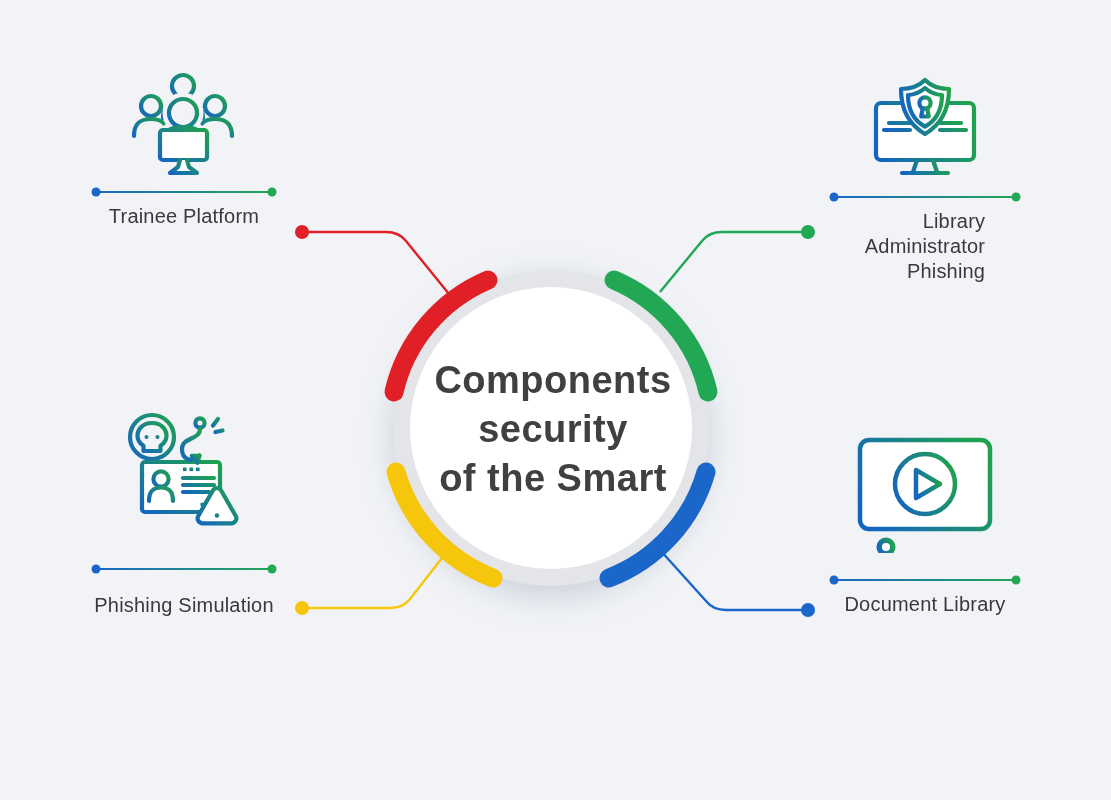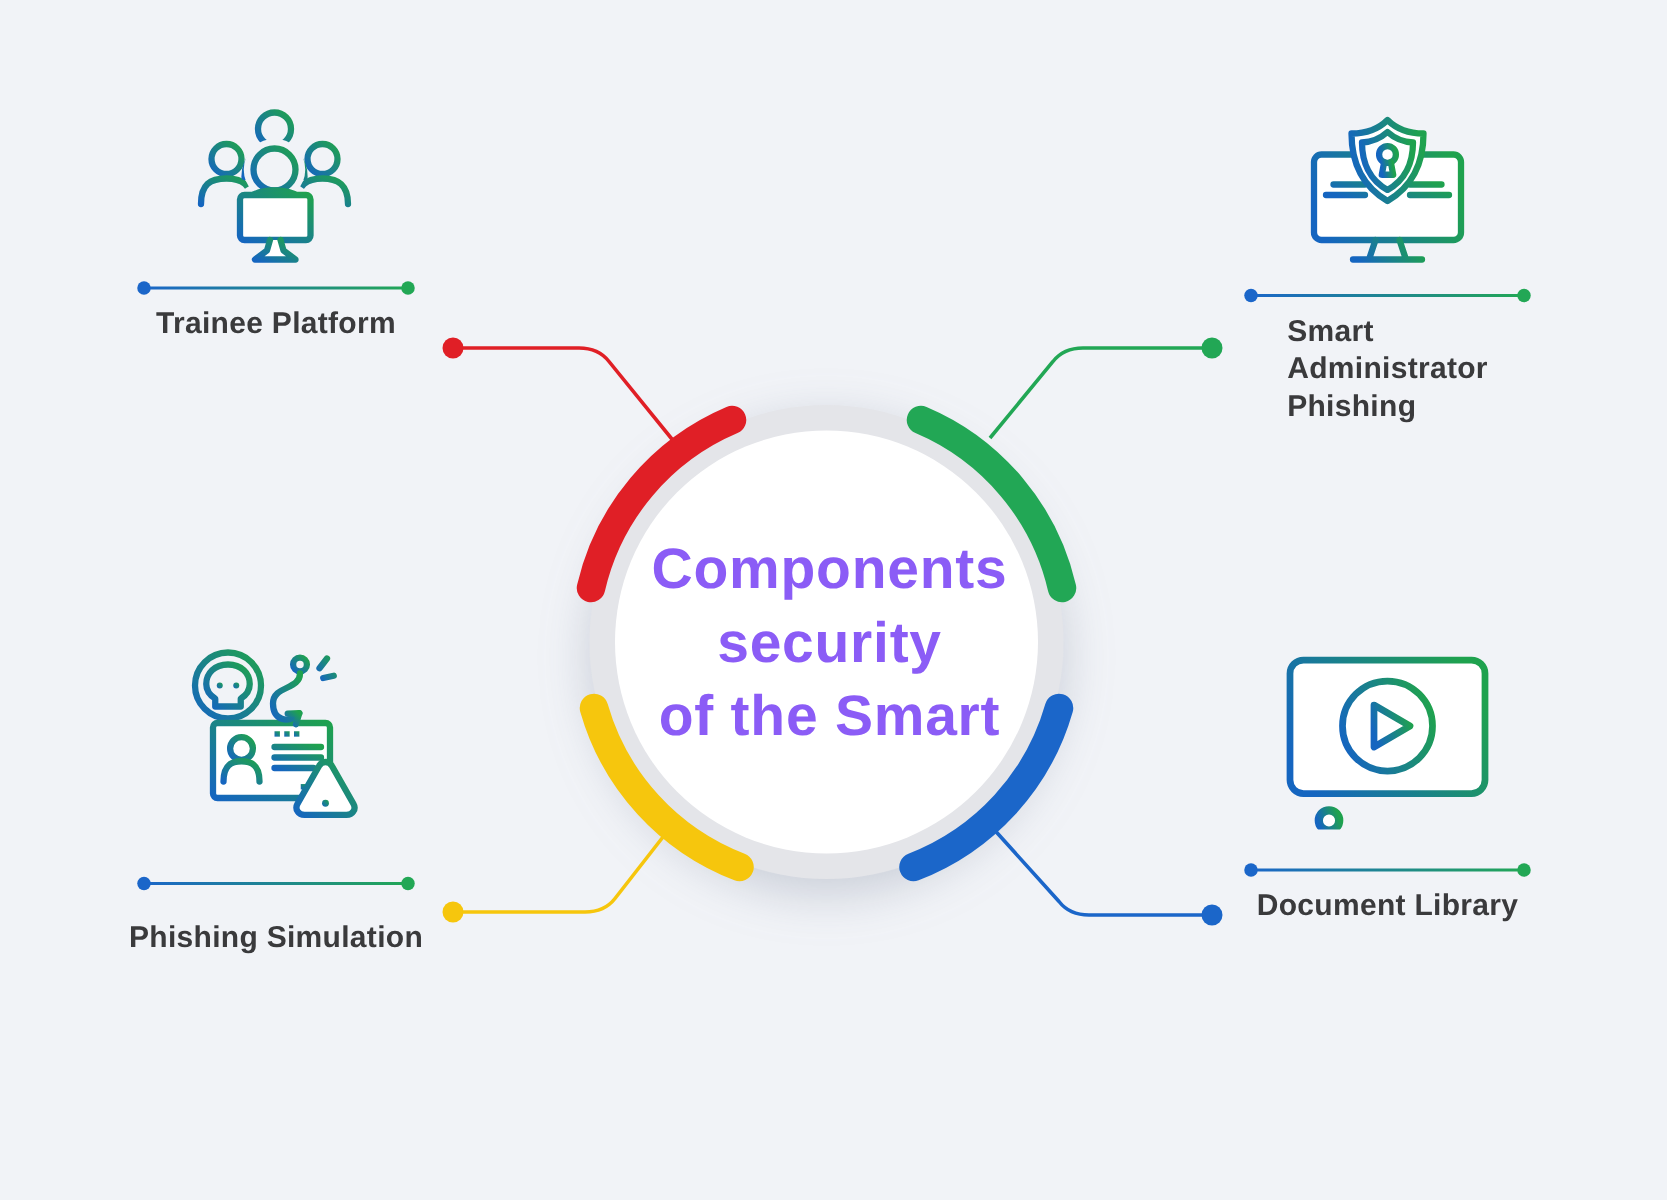--- a/index.html
+++ b/index.html
@@ -33,8 +33,8 @@
   .dot-l{left:1px;background:#1b66c9;}
   .dot-r{left:100%;margin-left:-1px;background:#22a755;}
   .label{
-    margin-top:11px;font-size:20px;line-height:25px;font-weight:700;
-    color:#3a3a3c;text-align:left;letter-spacing:.2px;
+    margin-top:11px;font-size:20px;line-height:25px;font-weight:400;
+    color:#3a3a3c;text-align:right;letter-spacing:.2px;
   }
   .label span{display:block;}
   svg{display:block;}

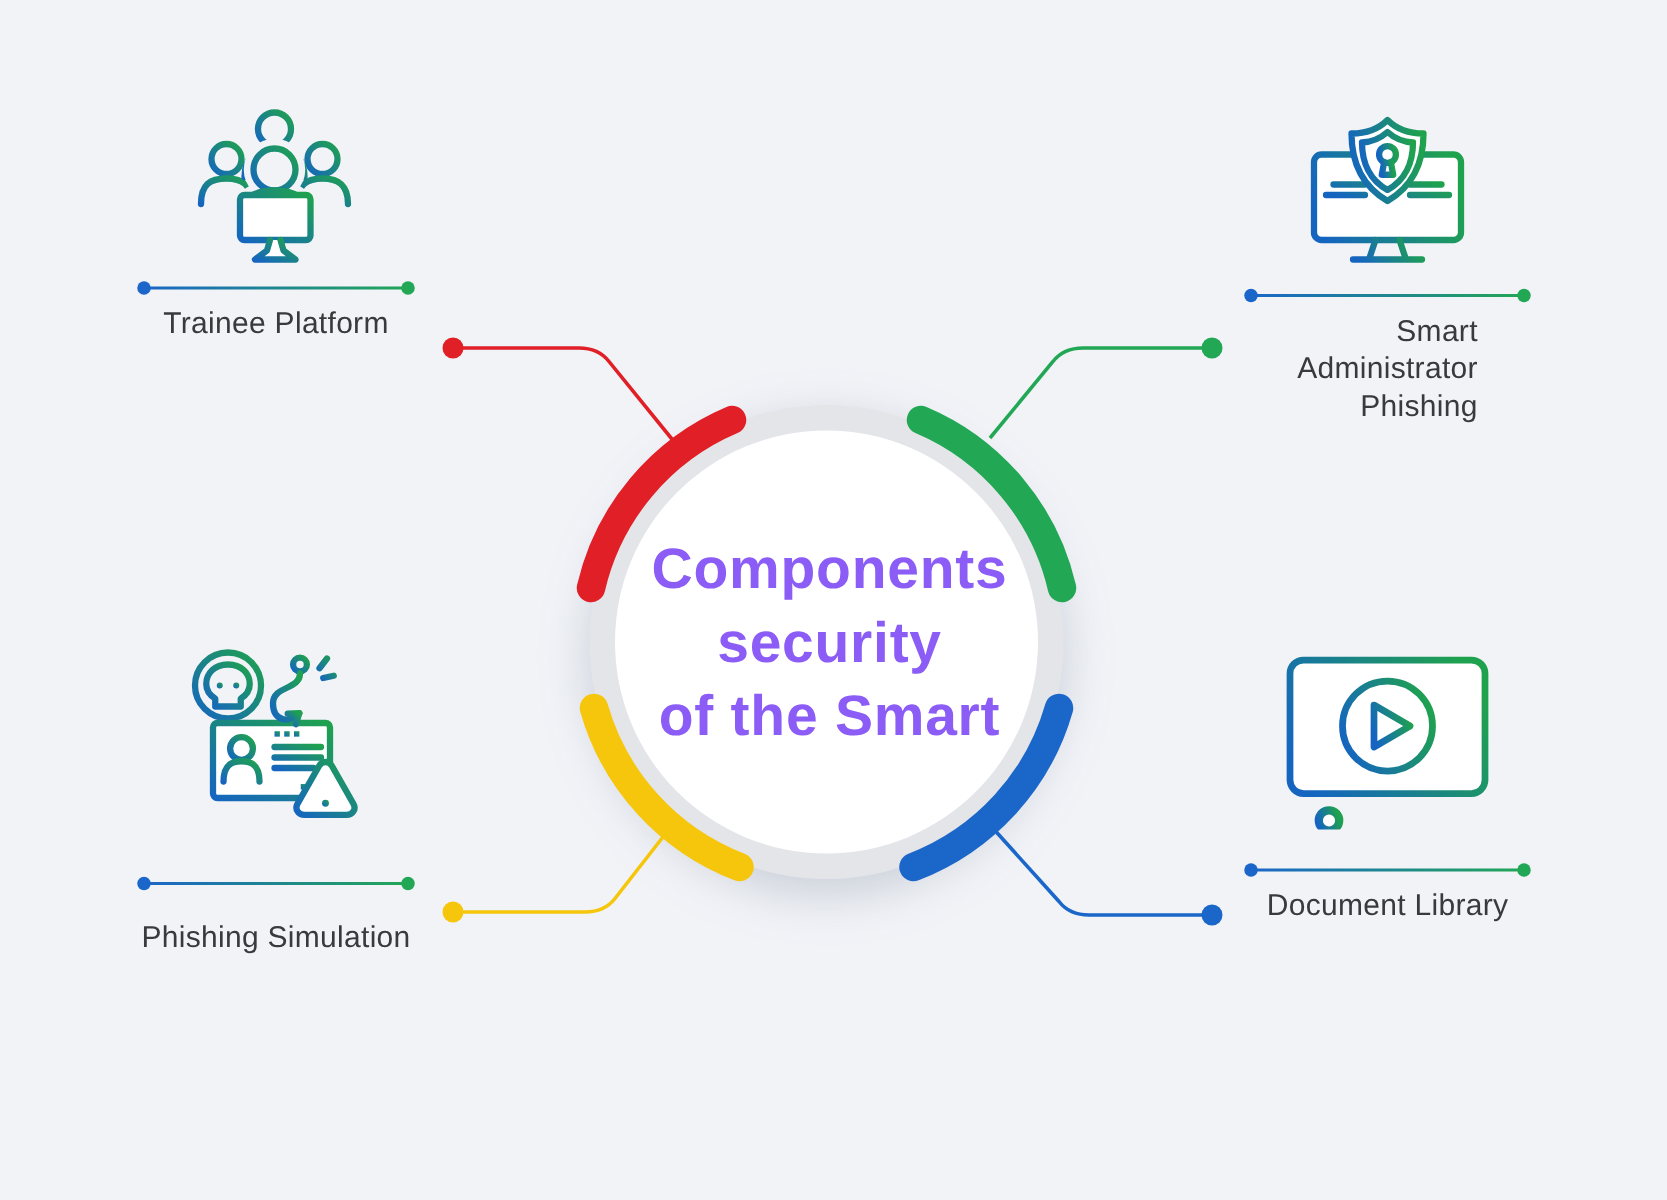--- a/index.html
+++ b/index.html
@@ -132,7 +132,7 @@
       <span class="dot dot-r"></span>
     </div>
     <div class="label">
-      <span>Smart</span>
+      <span>Library</span>
       <span>Administrator</span>
       <span>Phishing</span>
     </div>

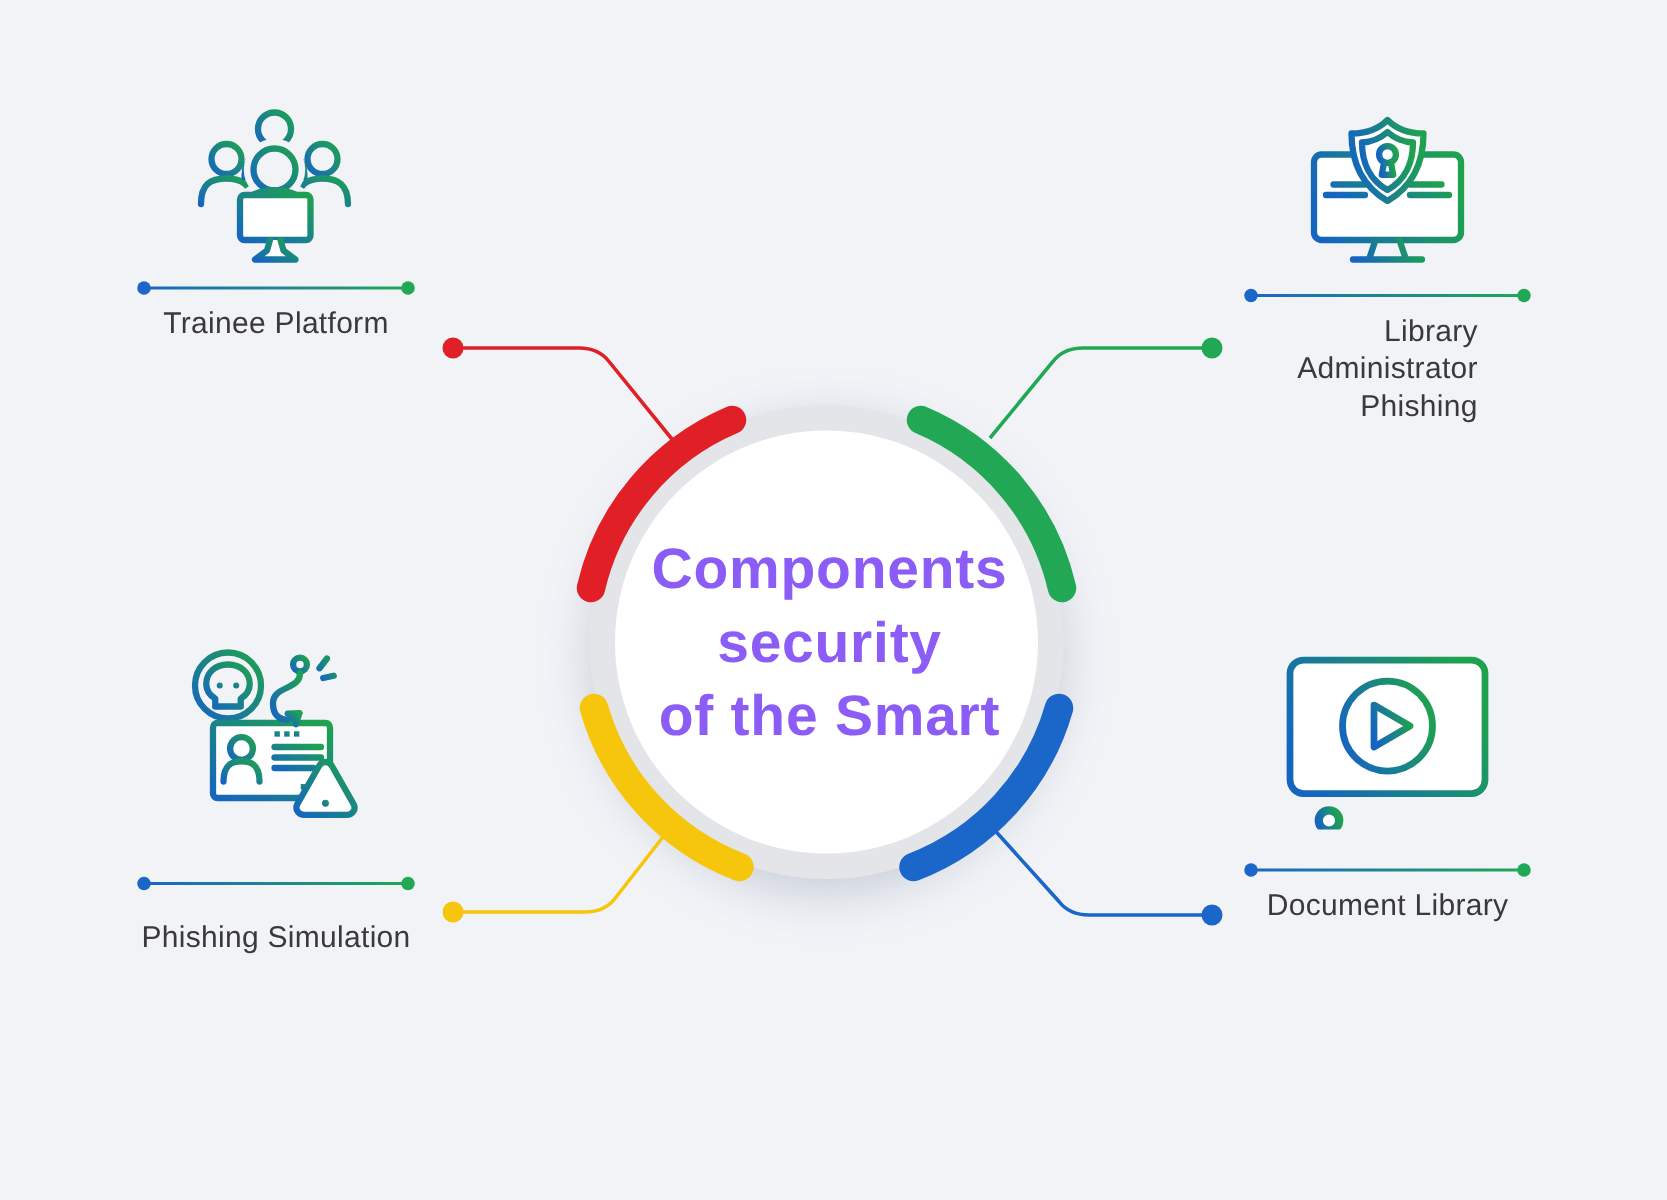--- a/index.html
+++ b/index.html
@@ -13,7 +13,7 @@
   .center-title{
     position:absolute;left:389px;top:356px;width:328px;
     text-align:center;font-size:38px;line-height:49px;font-weight:700;
-    color:#8b5cf6;letter-spacing:.5px;
+    color:#404040;letter-spacing:.5px;
   }
   .center-title span{display:block;}
   .card{position:absolute;width:250px;display:flex;flex-direction:column;align-items:center;}

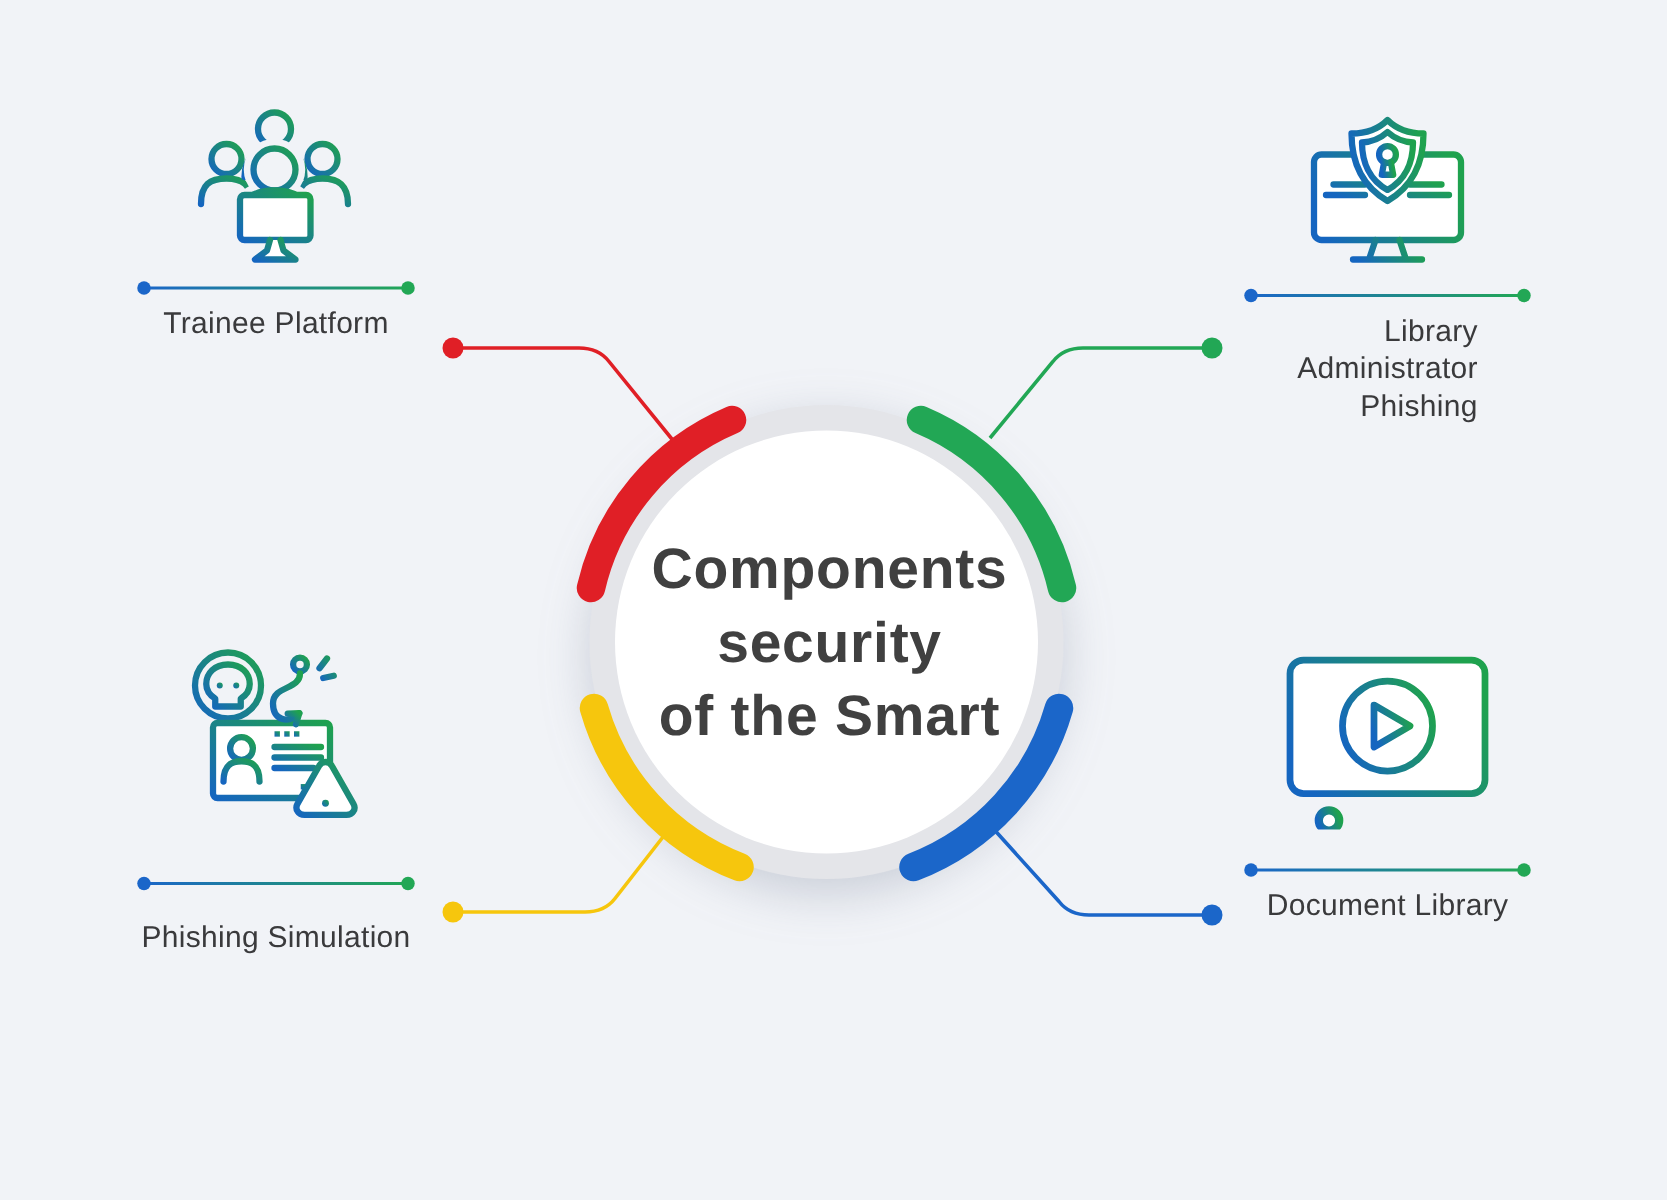--- a/index.html
+++ b/index.html
@@ -19,7 +19,7 @@
   .card{position:absolute;width:250px;display:flex;flex-direction:column;align-items:center;}
   .card.tl{left:59px;top:72px;}
   .card.tr{left:800px;top:76px;}
-  .card.bl{left:59px;top:430px;gap:12px;}
+  .card.bl{left:59px;top:410px;gap:12px;}
   .card.br{left:800px;top:437px;}
   .underline{
     position:relative;height:2px;border-radius:1px;

